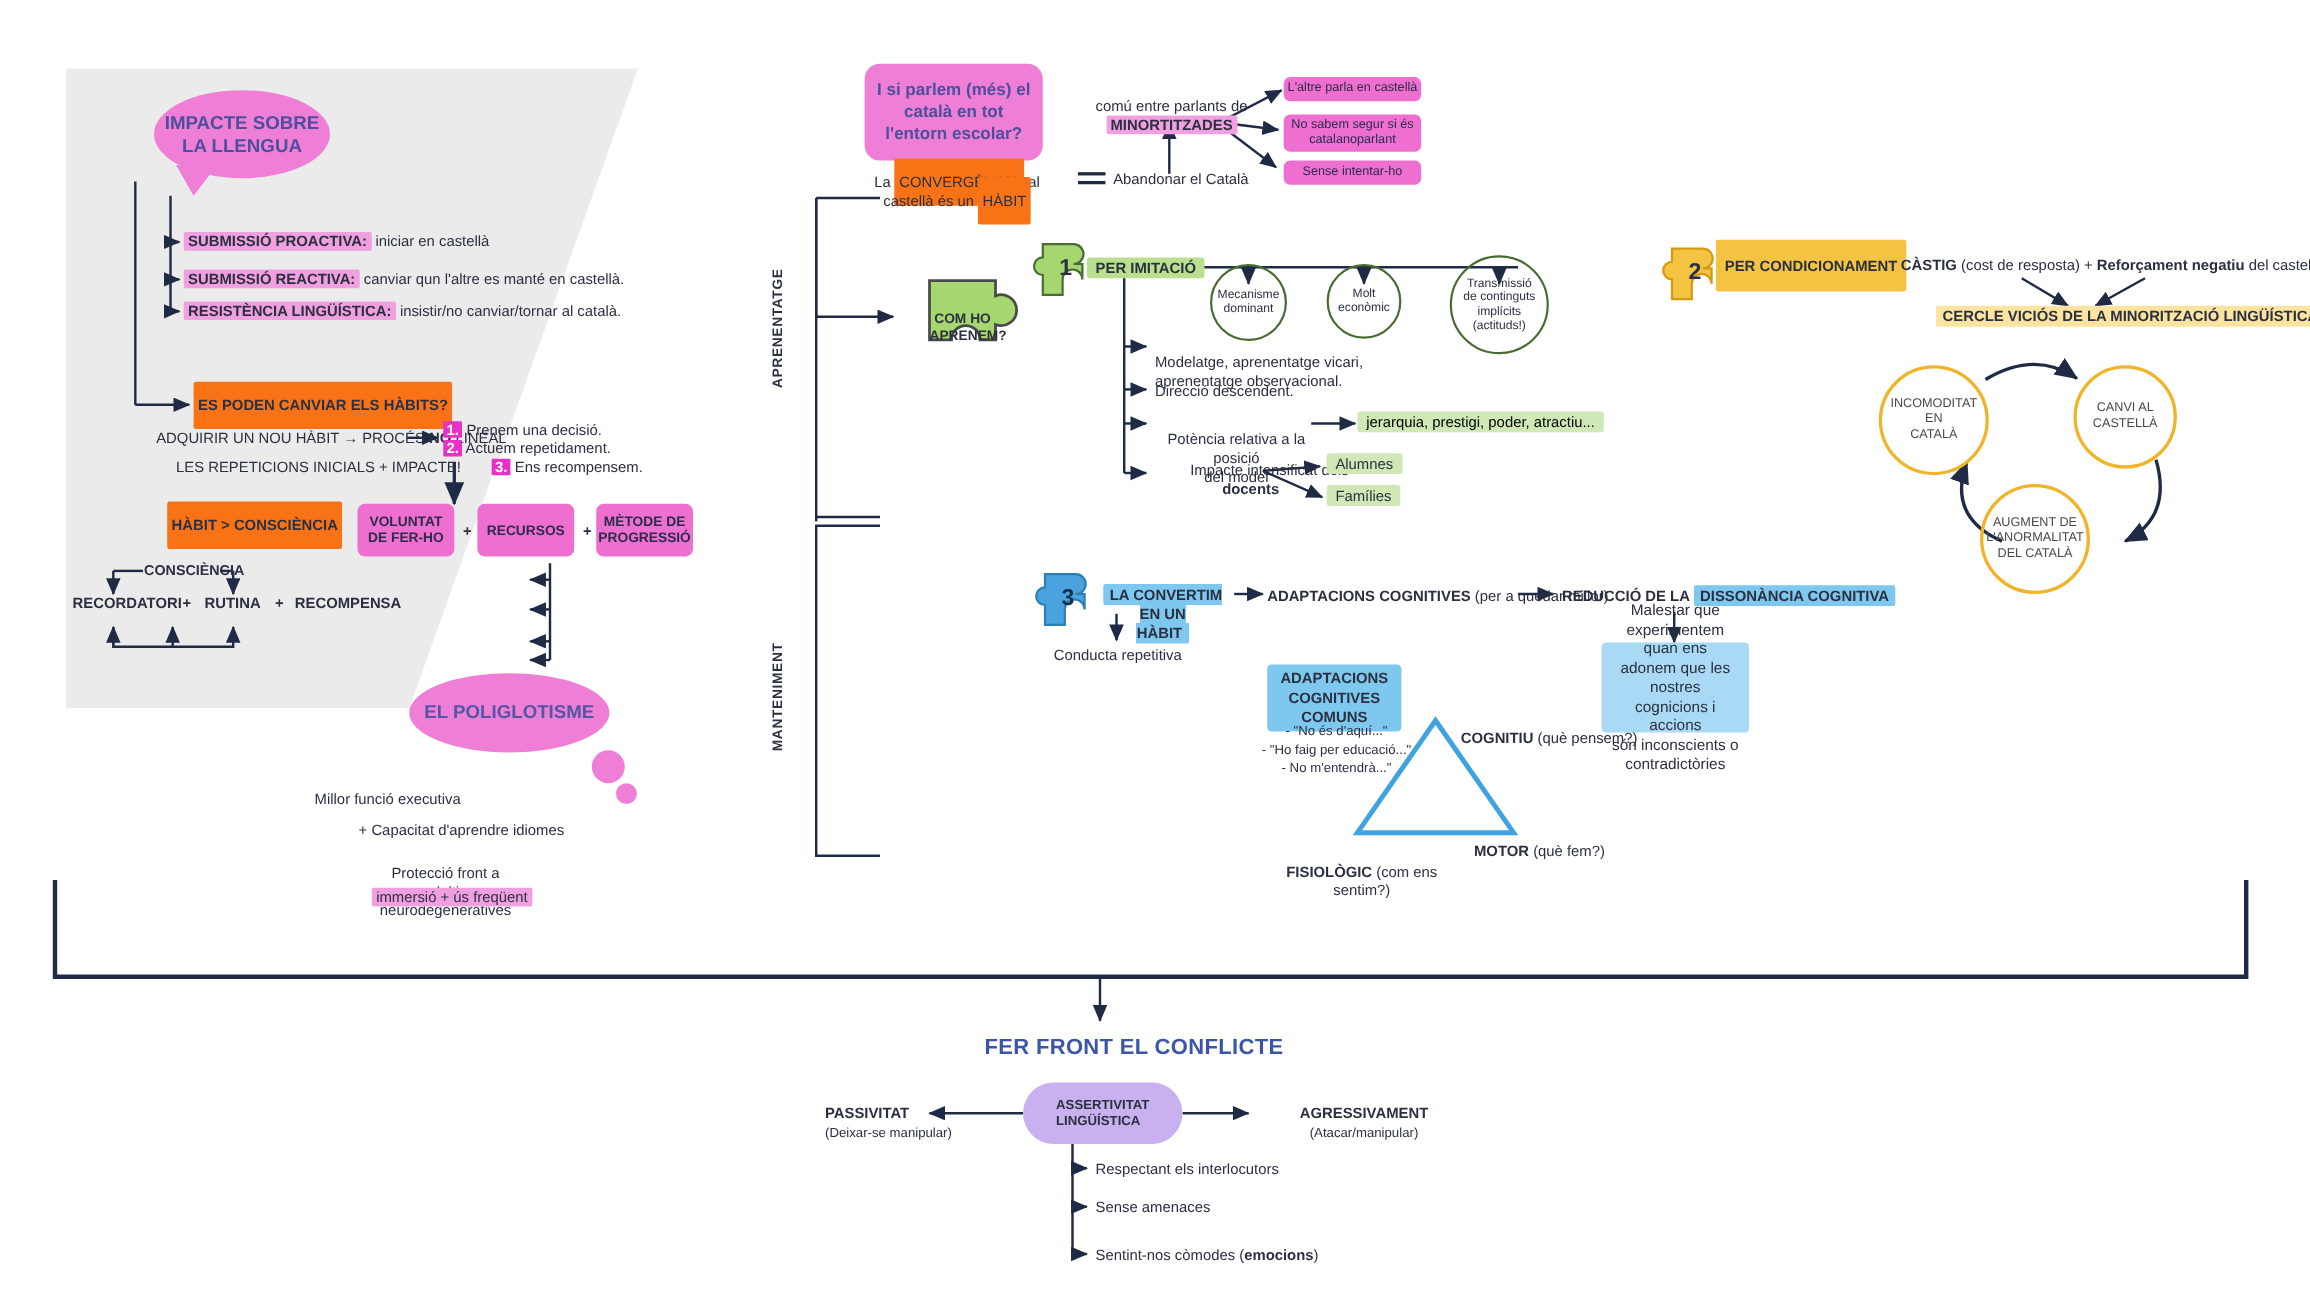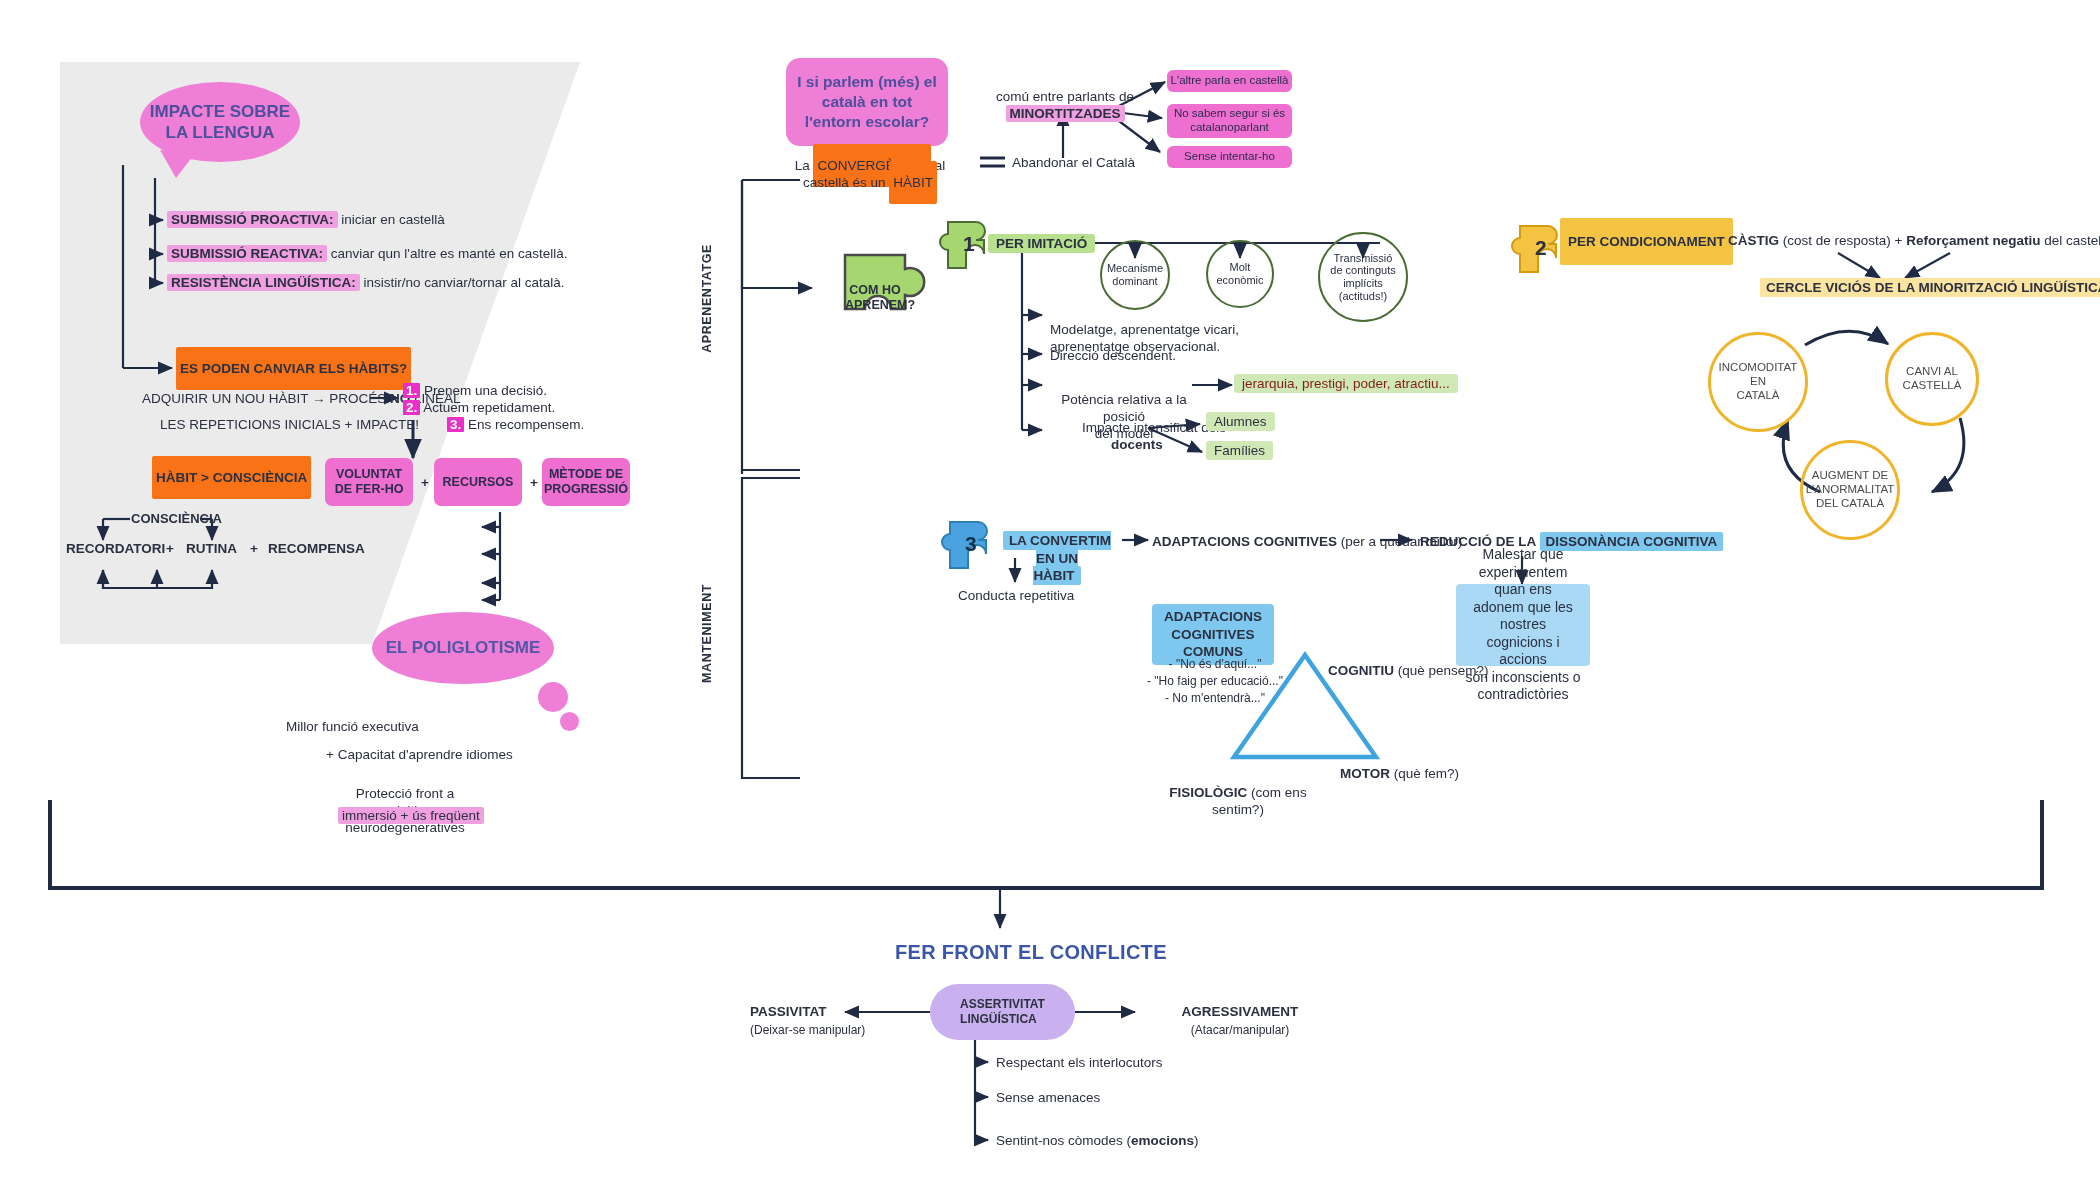--- a/index.html
+++ b/index.html
@@ -350,7 +350,7 @@
   </div>
 
   <div class="t" style="left:1234px; top:376px;">
-    <span class="hl-green" style="color:#7f1d1d;">jerarquia, prestigi, poder, atractiu...</span>
+    <span class="hl-green" style="color:#000000;">jerarquia, prestigi, poder, atractiu...</span>
   </div>
   <div class="t" style="left:1206px; top:414px;">
     <span class="hl-green">Alumnes</span>

